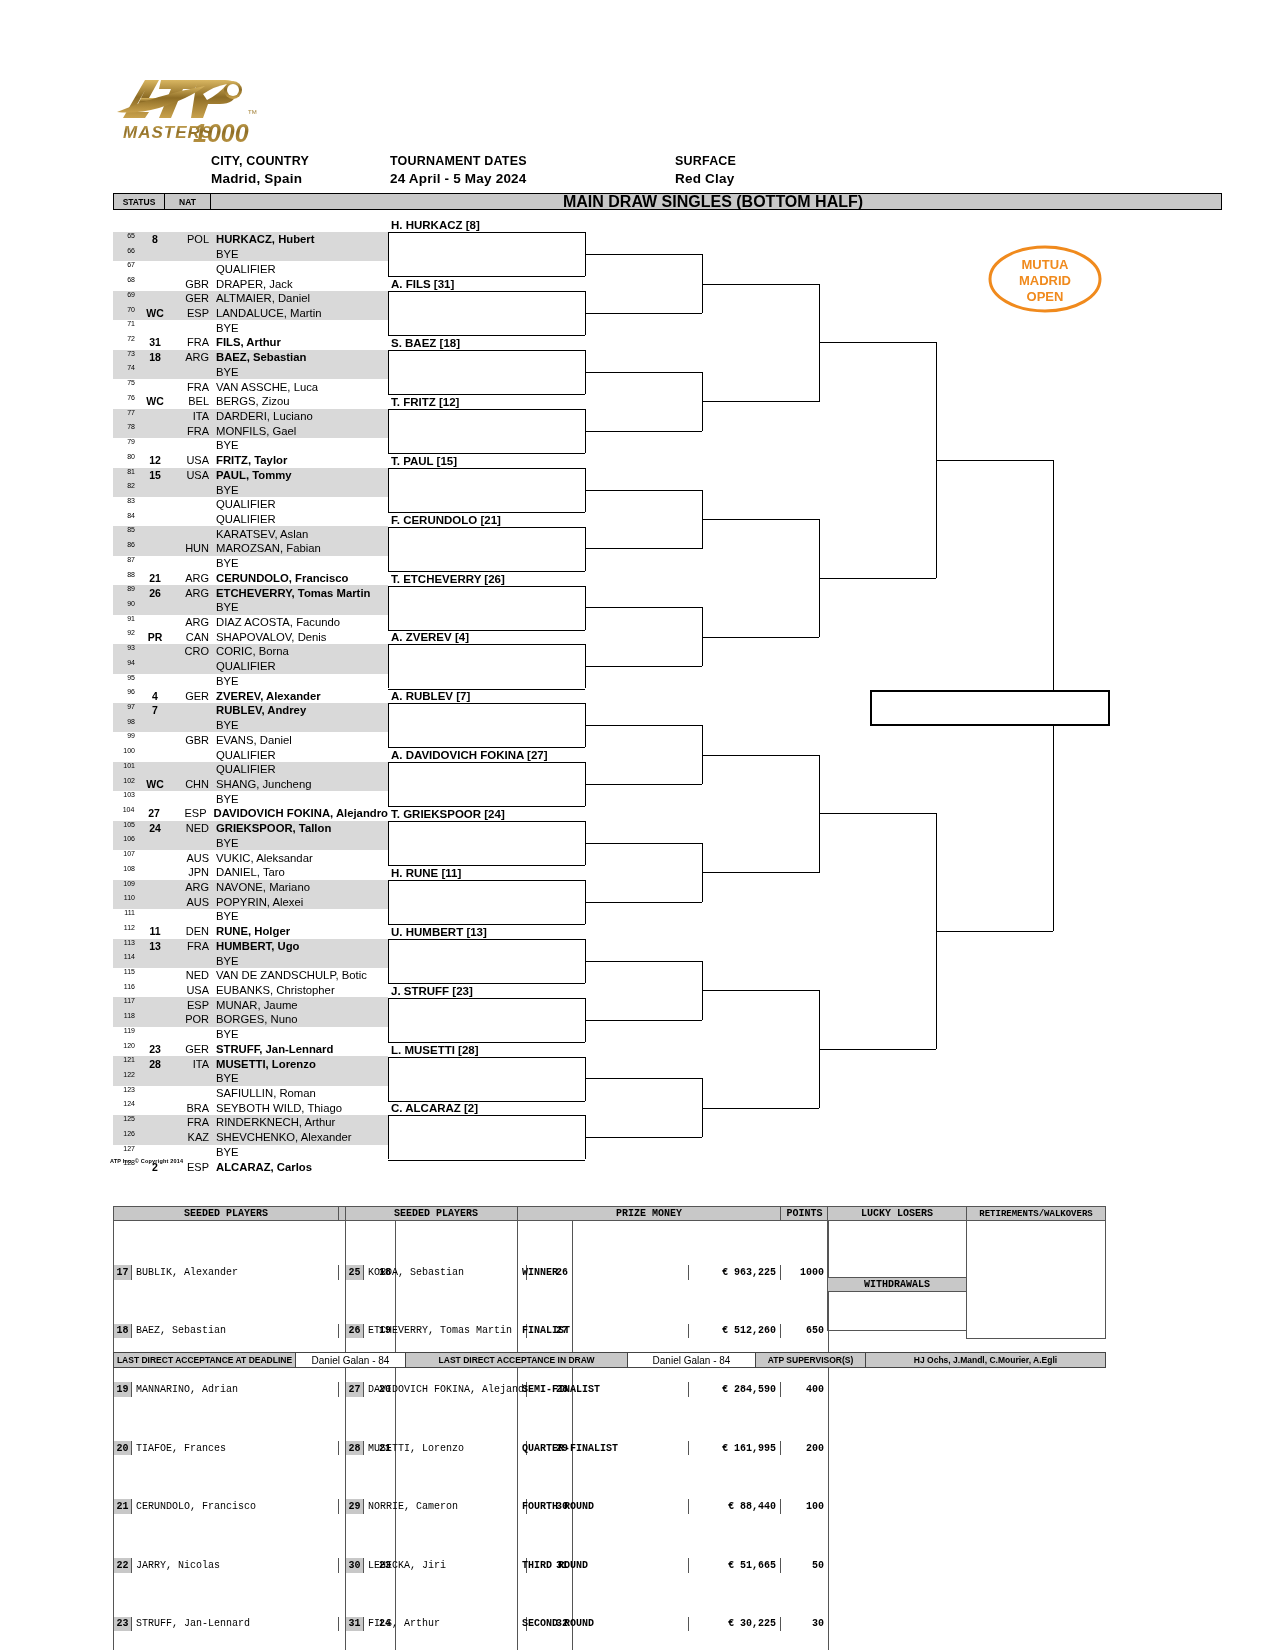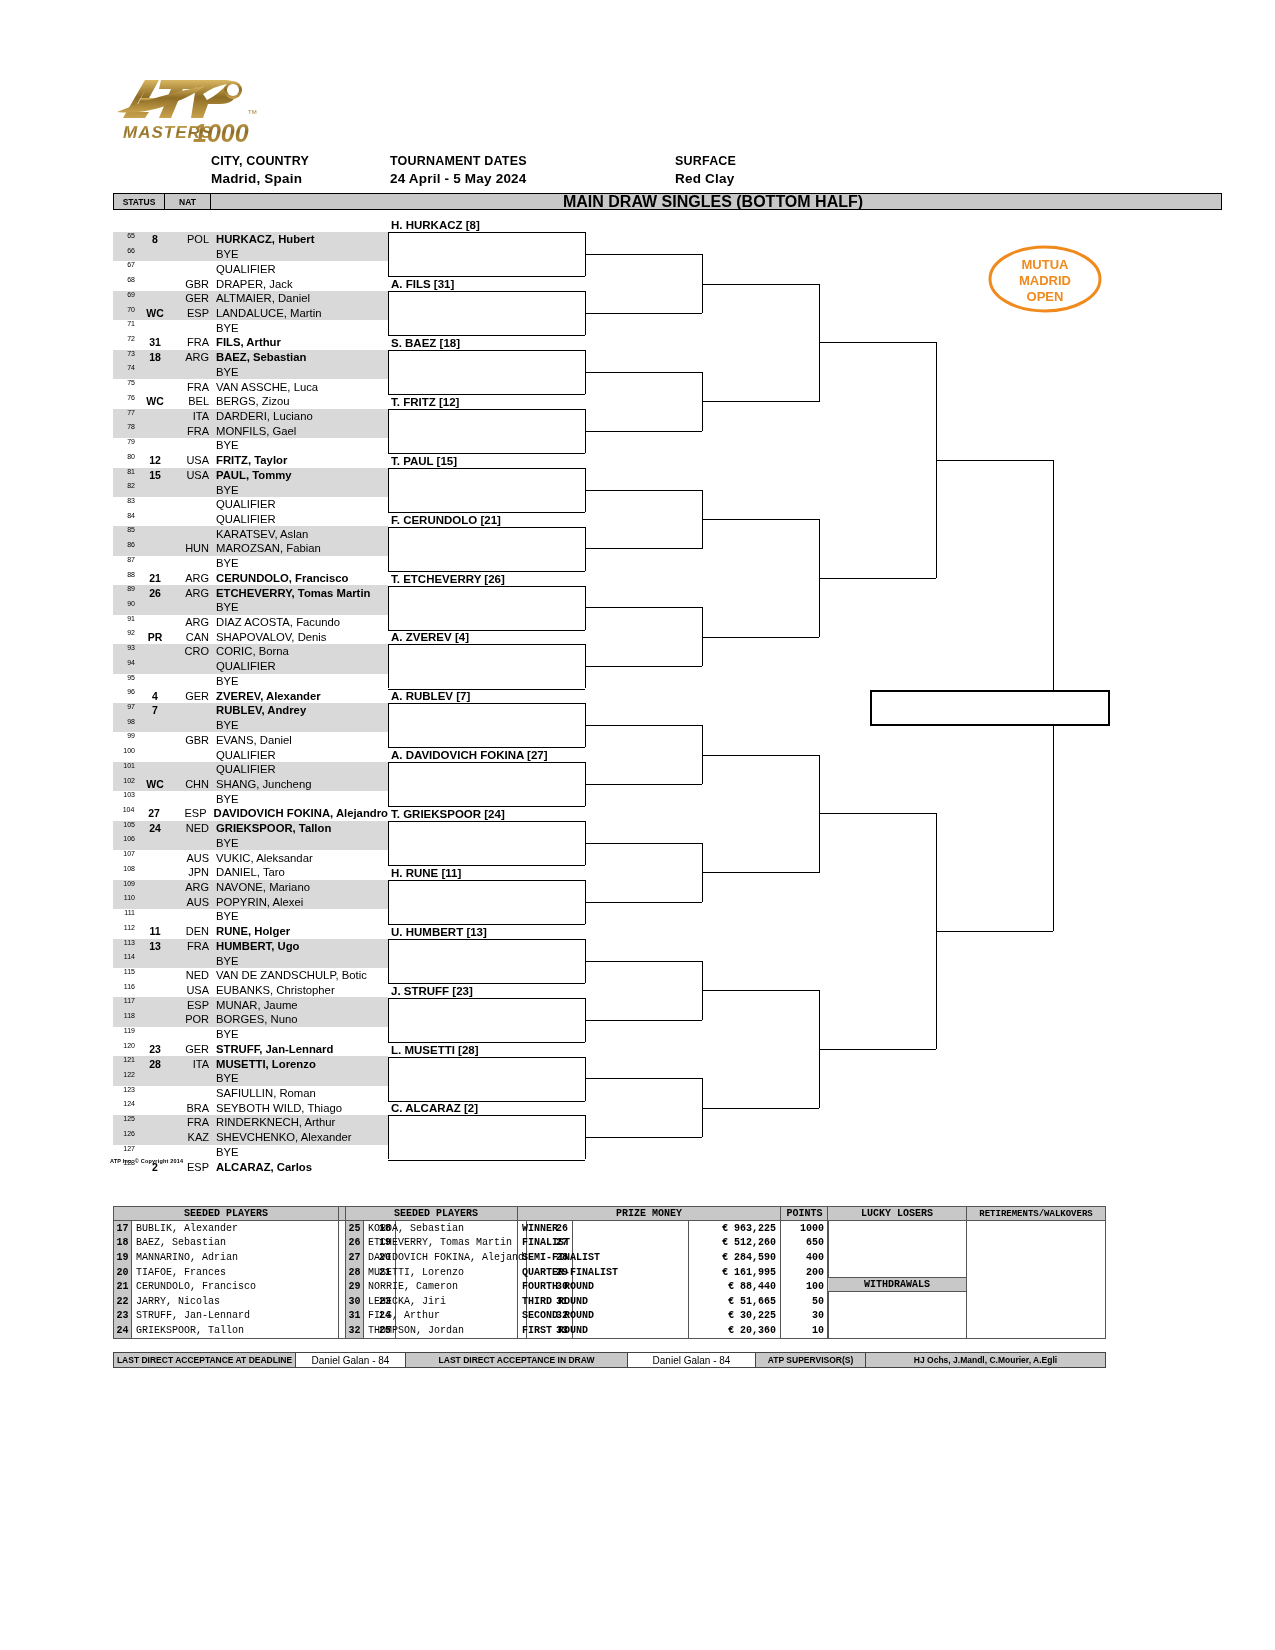--- a/index.html
+++ b/index.html
@@ -60,7 +60,7 @@
   
   .tbl{position:absolute;border:1px solid #555;box-sizing:border-box;font-family:Liberation Mono, monospace;}
   .th{background:#c8c8c8;font-size:10px;font-weight:bold;height:14px;display:flex;align-items:center;justify-content:center;border-bottom:1px solid #555;box-sizing:border-box;}
-  .trow{display:flex;height:14.6px;font-size:10px;align-items:center;box-sizing:border-box;}
+  .trow{display:flex;height:14.6px;font-size:10px;align-items:center;box-sizing:border-box;margin-top:44px;}
   .sidx{width:18px;background:#c8c8c8;border-right:1px solid #555;height:100%;display:flex;align-items:center;justify-content:center;font-weight:bold;font-size:10px;box-sizing:border-box;}
   .snam{flex:1;padding-left:4px;white-space:nowrap;overflow:hidden;}
   .srank{width:30px;text-align:right;padding-right:4px;font-weight:bold;border-left:1px solid #555;height:100%;display:flex;align-items:center;justify-content:flex-end;box-sizing:border-box;}

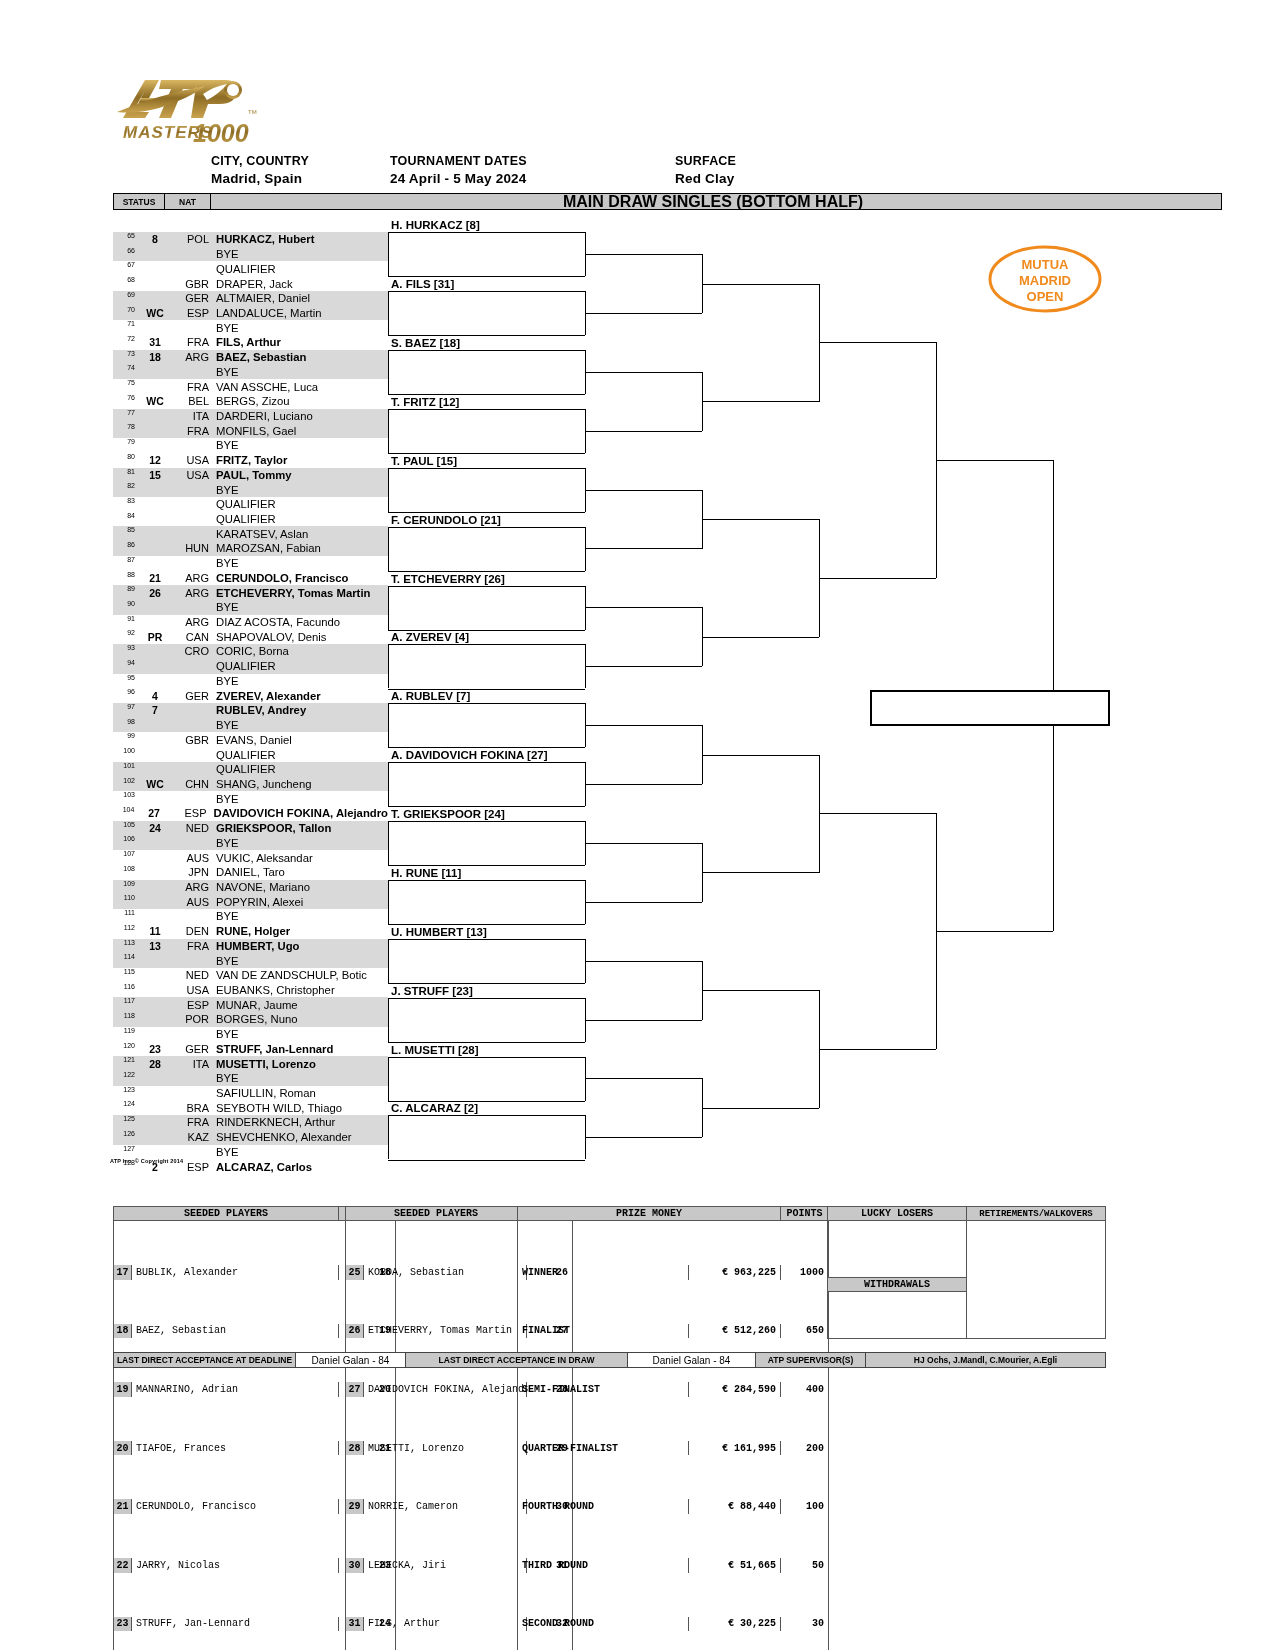--- a/index.html
+++ b/index.html
@@ -807,7 +807,7 @@
     <div style="height:47px;"></div>
   </div>
 
-  <div class="tbl" id="t-wd" style="left:827px;top:1277px;width:140px;height:62px;">
+  <div class="tbl" id="t-wd" style="left:827px;top:1277px;width:140px;height:54px;">
     <div class="th">WITHDRAWALS</div>
     <div style="height:47px;"></div>
   </div>

